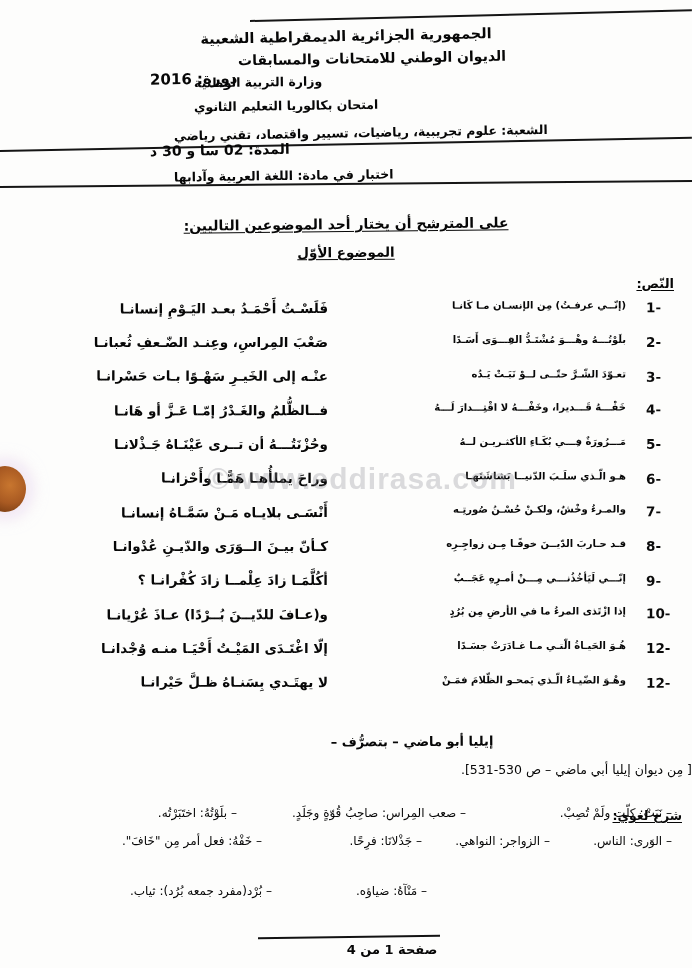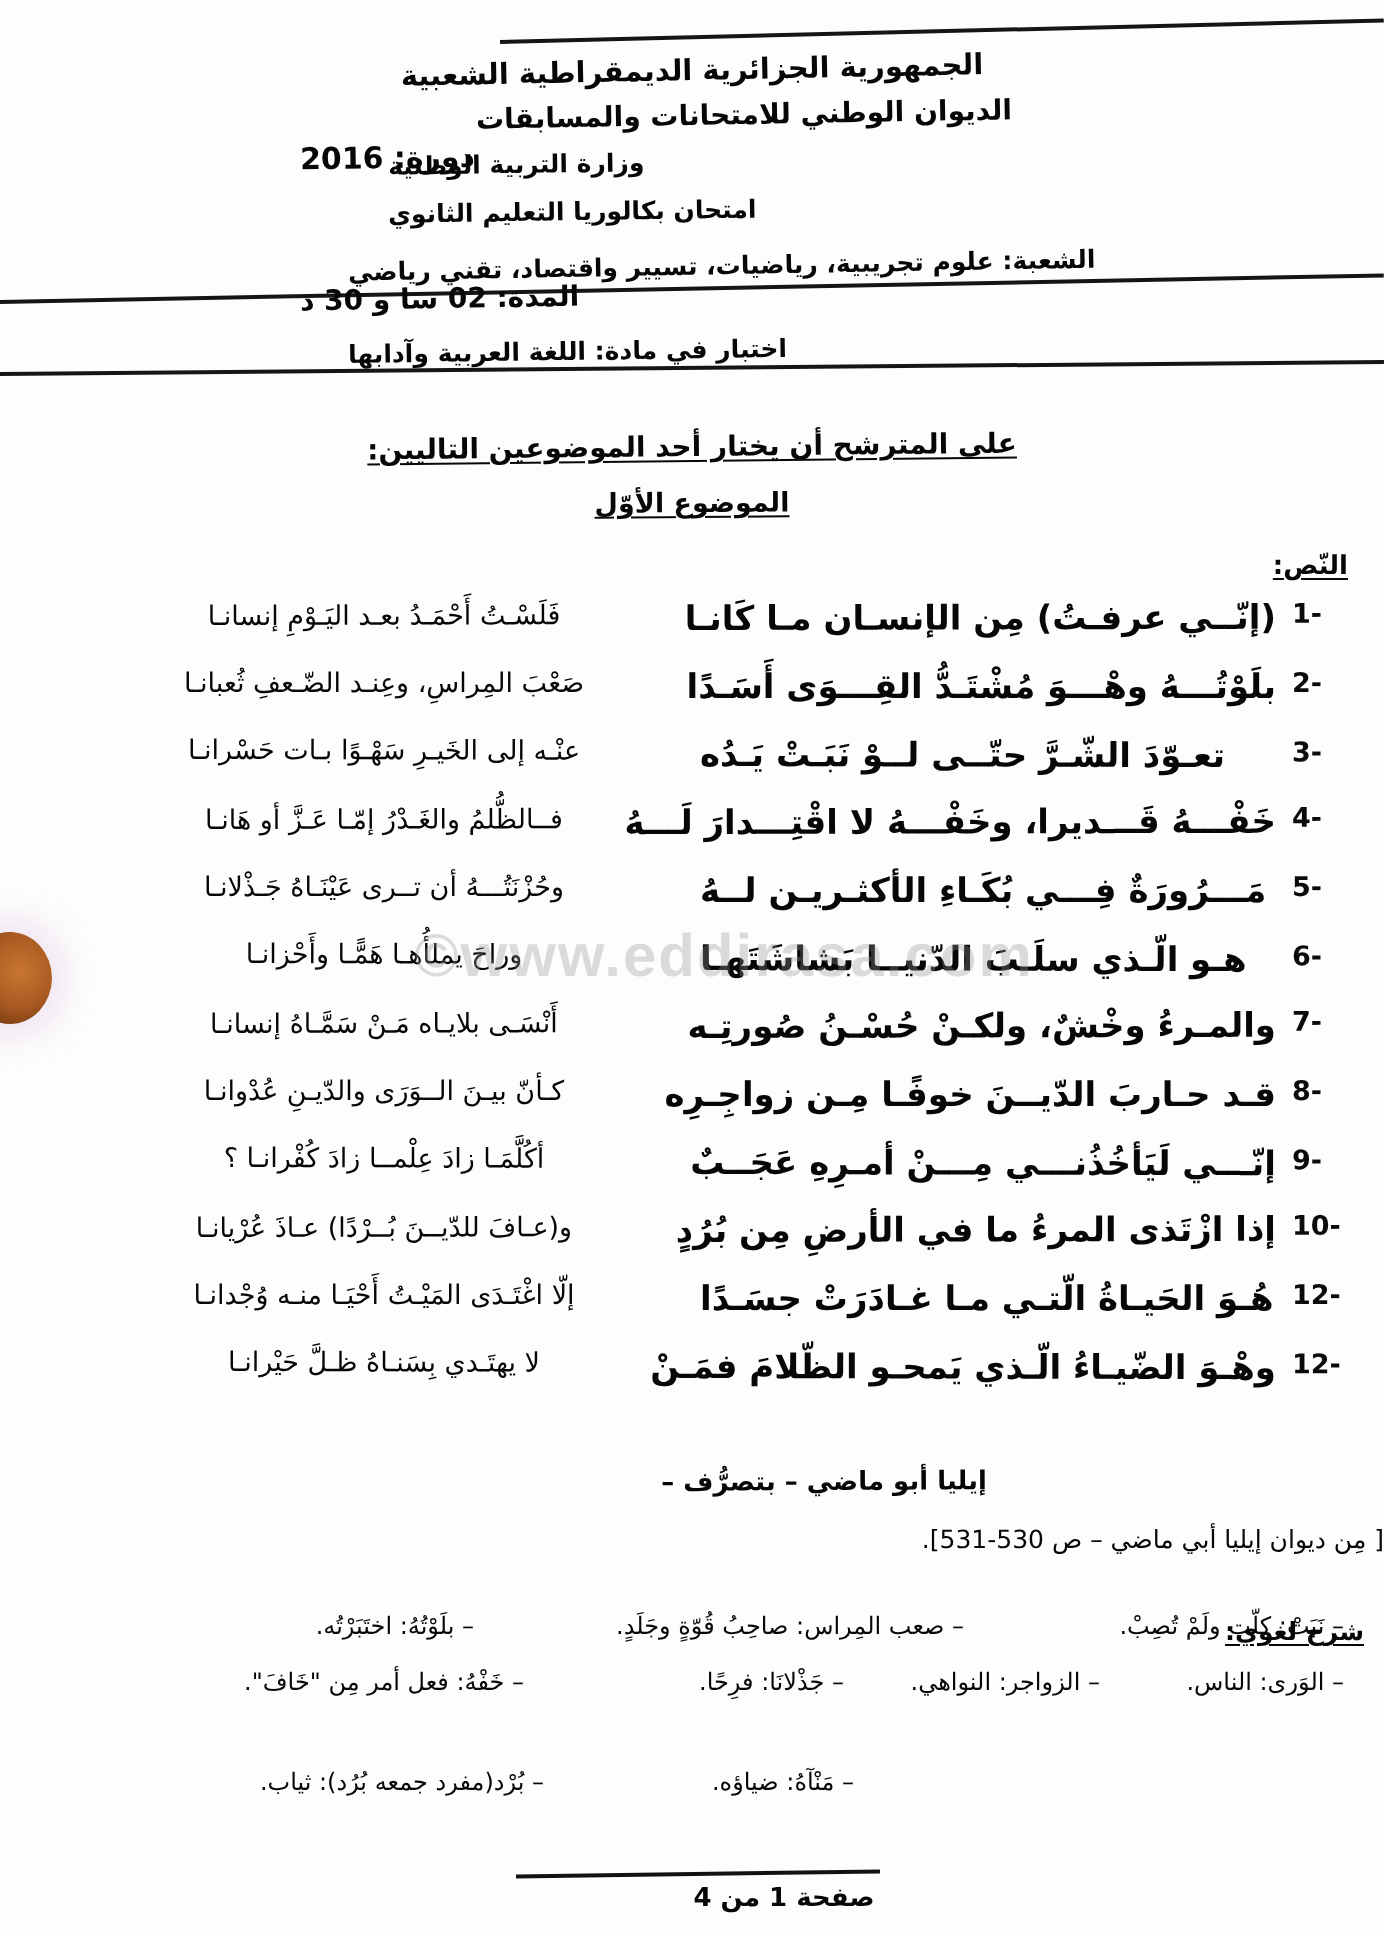--- a/index.html
+++ b/index.html
@@ -116,9 +116,9 @@
     letter-spacing: 0.2px;
   }
   .v-second {
-    position: absolute; right: 344px; top: 0;
-    width: 312px; text-align: center;
-    font-size: 13.5px; font-weight: normal;
+    position: absolute; right: 364px; top: 0;
+    width: 312px; 
+    font-size: 13.5px; font-weight: bold;
     letter-spacing: 0.2px;
   }
 

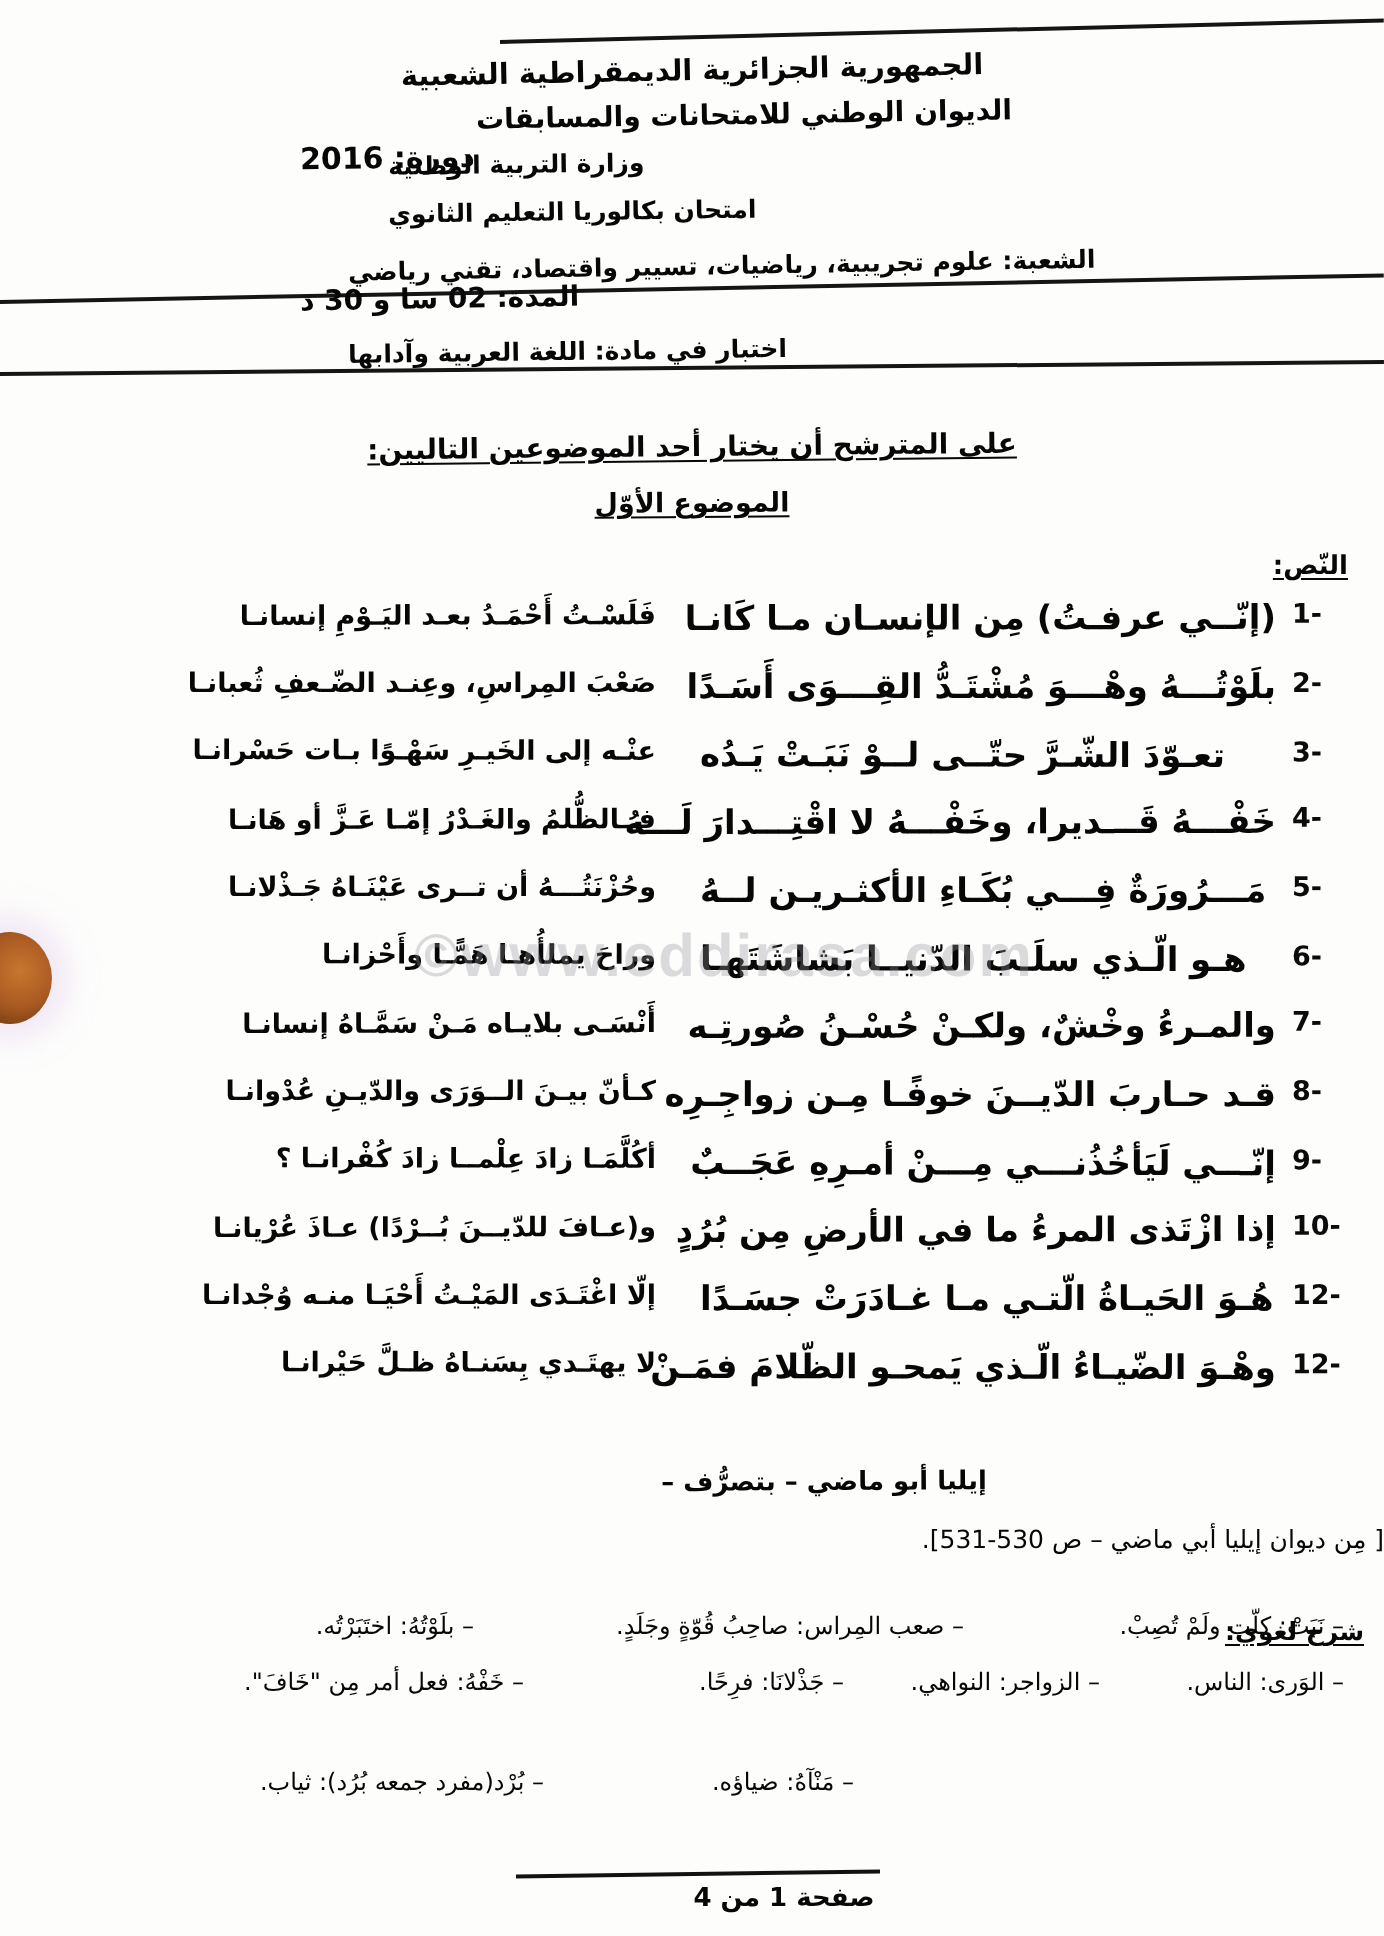--- a/index.html
+++ b/index.html
@@ -110,9 +110,9 @@
     direction: ltr;
   }
   .v-first {
-    position: absolute; right: 54px; top: 0;
-    width: 288px; text-align: left;
-    font-size: 17px; font-weight: bold;
+    position: absolute; right: 66px; top: 0;
+    width: 288px; text-align: right;
+    font-size: 10px; font-weight: bold;
     letter-spacing: 0.2px;
   }
   .v-second {

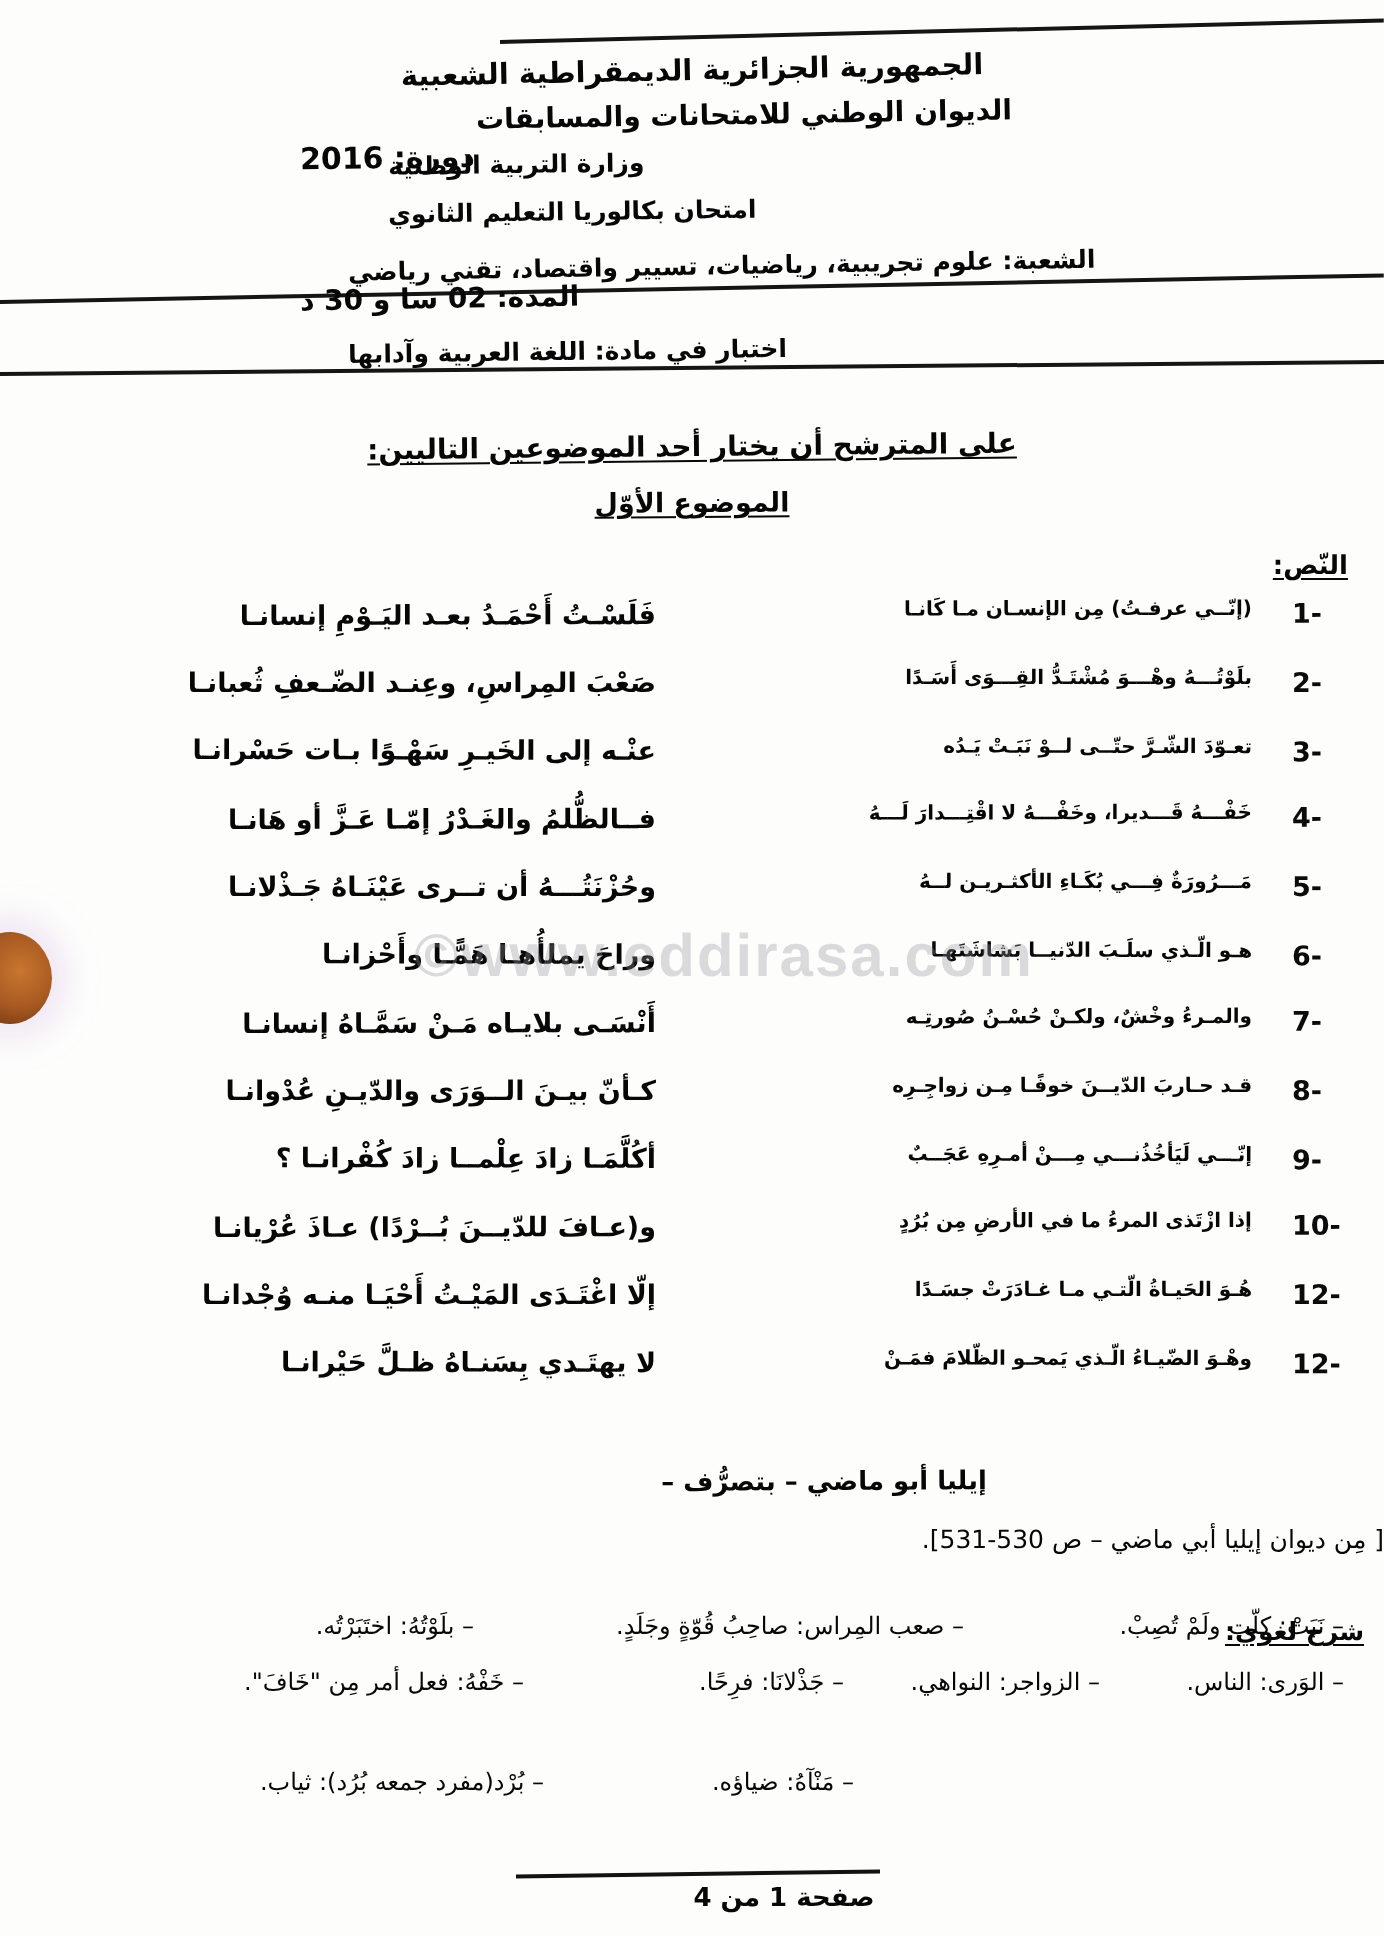--- a/index.html
+++ b/index.html
@@ -282,7 +282,7 @@
     <div class="ar bold ul gl-label" style="top:2px;">شرح لغوي:</div>
   <div class="gl-row" style="top: 0px;">
         <div class="ar gl-item" style="right: 455px;">– بلَوْتُهُ: اختَبَرْتُه.</div>
-        <div class="ar gl-item" style="right: 210px; margin-left: 25px;">– صعب المِراس: صاحِبُ قُوّةٍ وجَلَدٍ.</div>
+        <div class="ar gl-item" style="right: 226px; margin-left: 25px;">– صعب المِراس: صاحِبُ قُوّةٍ وجَلَدٍ.</div>
         <div class="ar gl-item" style="right: 20px;">– نَبَتْ: كلّت ولَمْ تُصِبْ.</div>
       </div>
       <div class="gl-row" style="top: 28px;">

